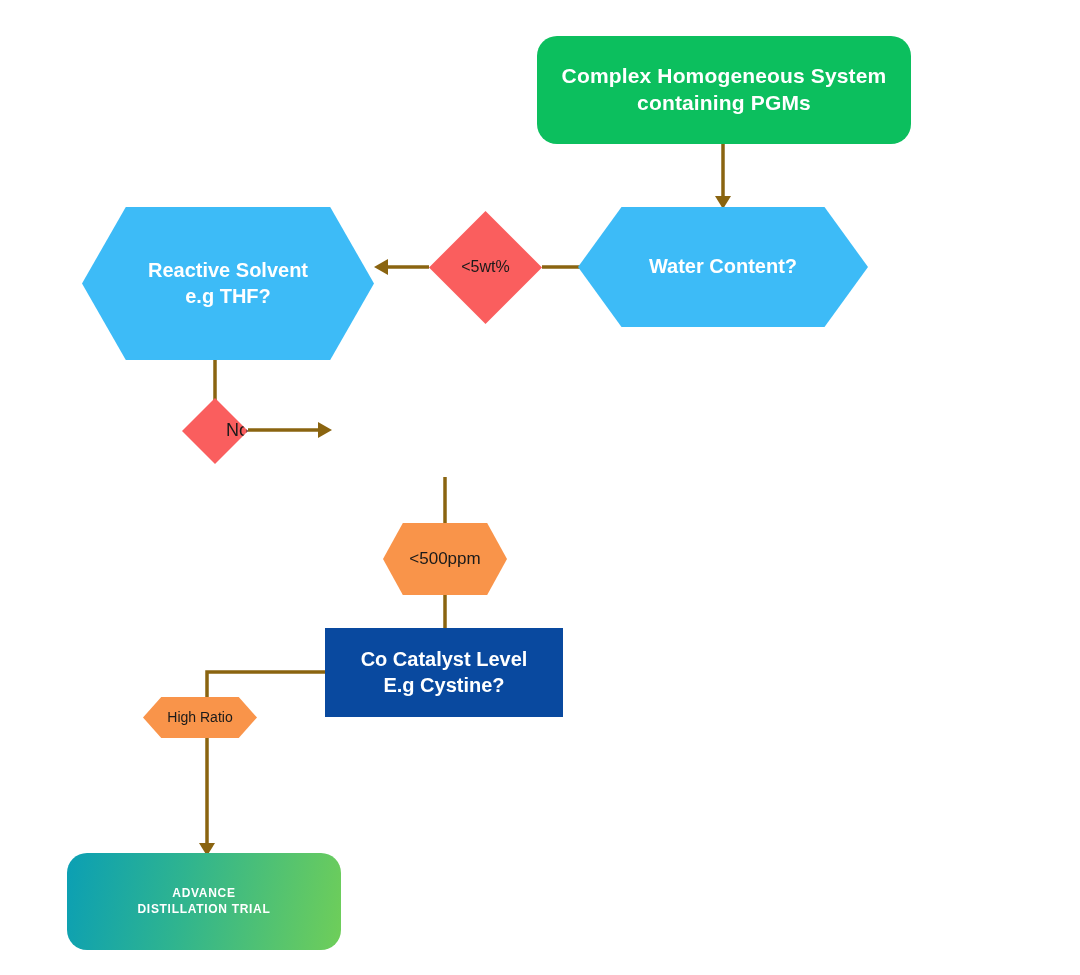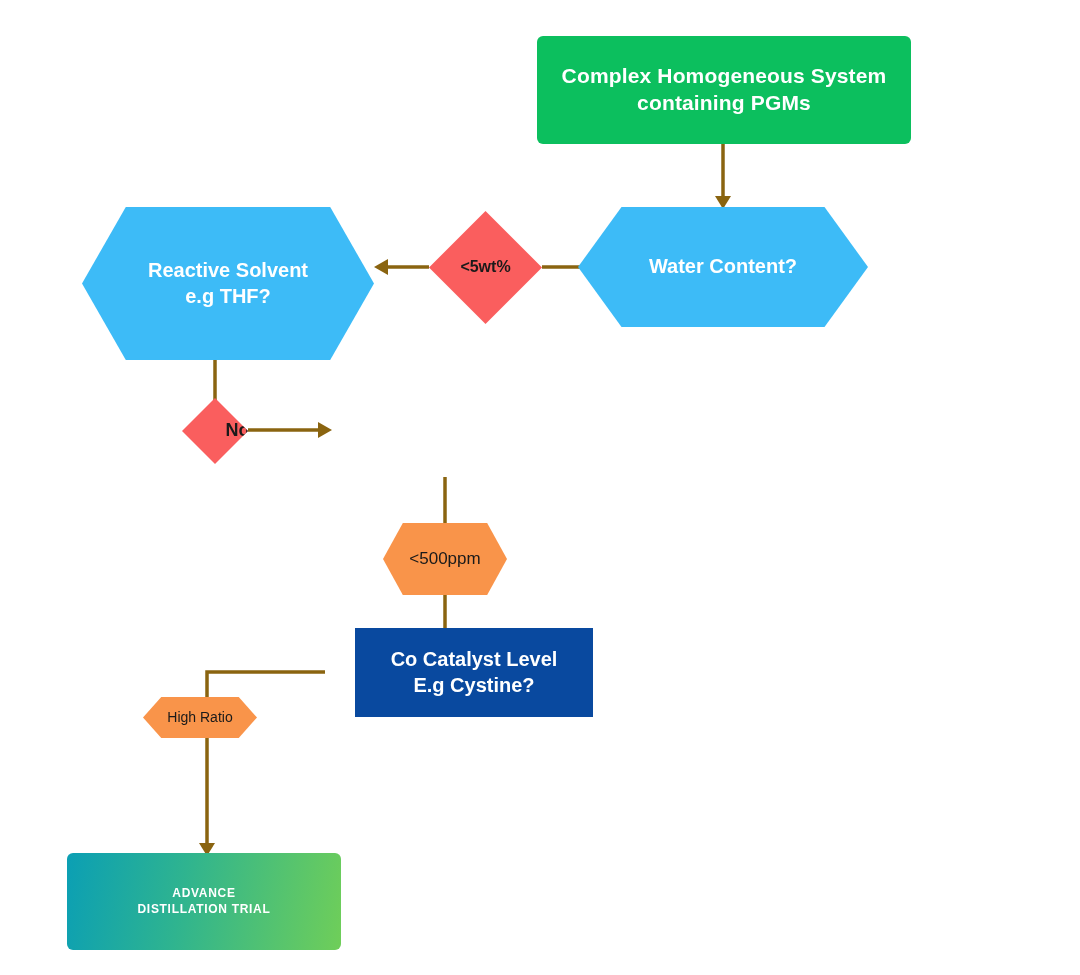--- a/index.html
+++ b/index.html
@@ -50,7 +50,7 @@
 
   
   .term {
-    border-radius: 6px;
+    border-radius: 20px;
   }
   .term .node-label {
     color: #ffffff;

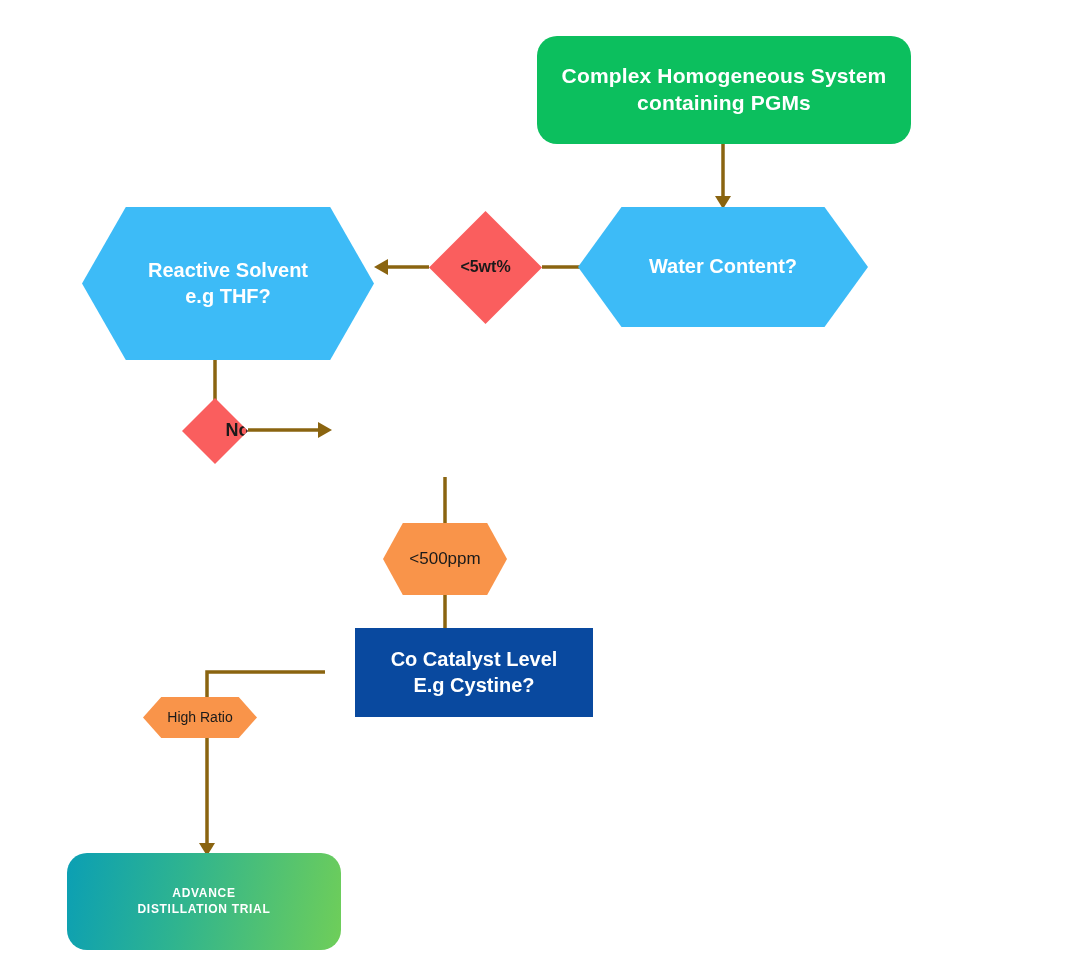--- a/index.html
+++ b/index.html
@@ -168,7 +168,7 @@
   }
   .diamond .node-label {
     color: #1a1a1a;
-    font-weight: bold;
+    font-weight: normal;
     font-size: 16px;
   }
 

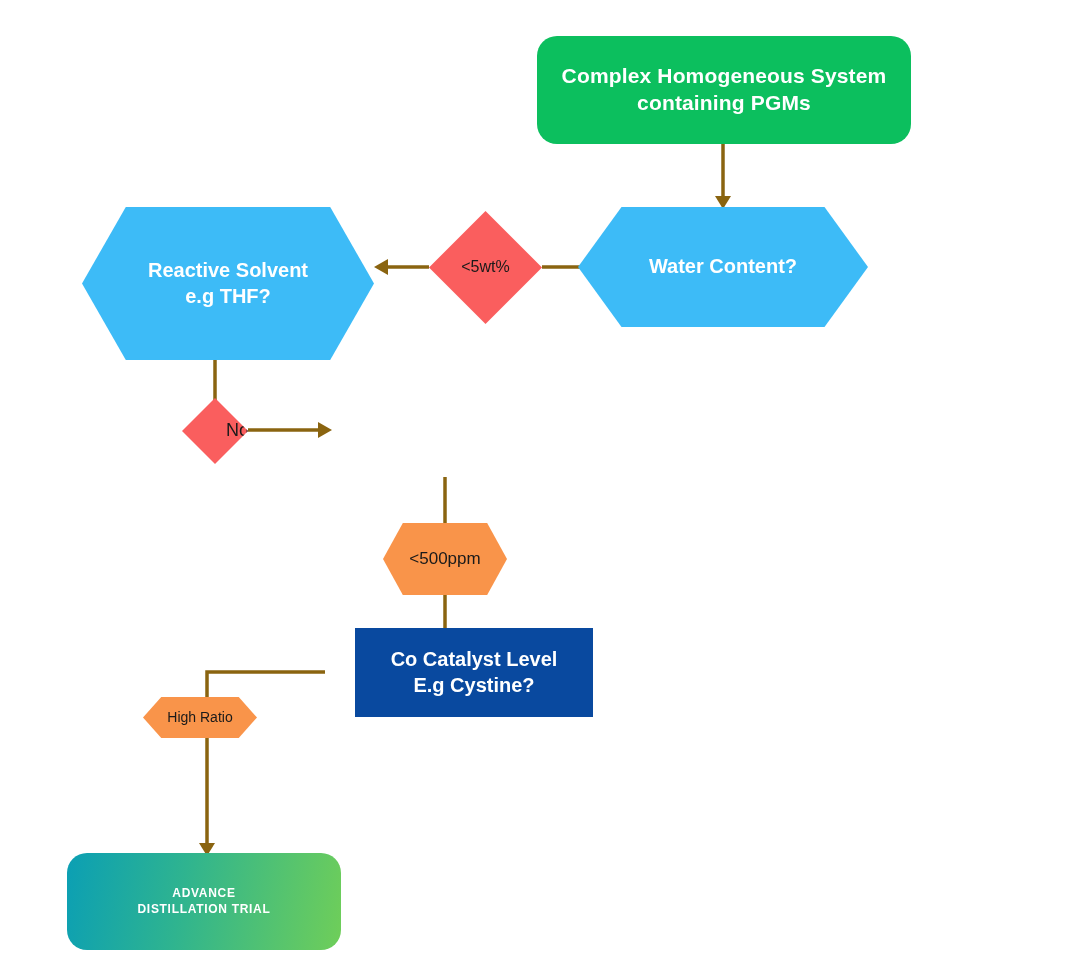--- a/index.html
+++ b/index.html
@@ -101,7 +101,6 @@
     top: 628px;
     width: 238px;
     height: 89px;
-    margin-left: 30px;
   }
 
   

